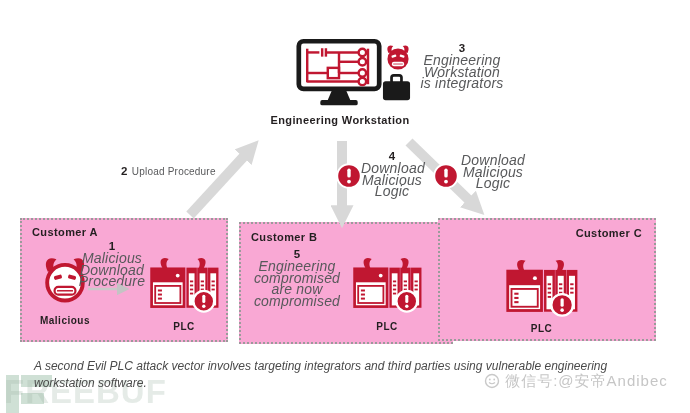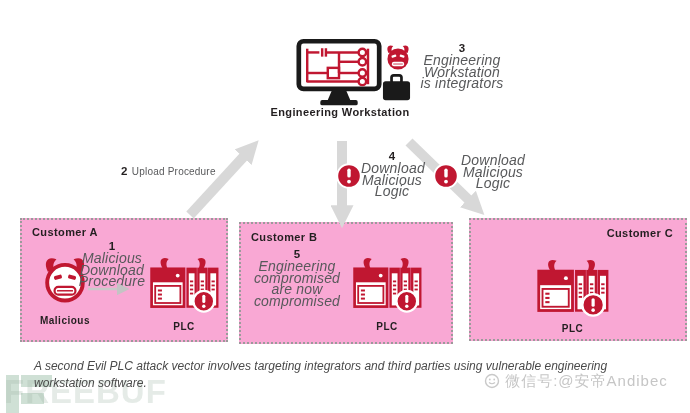--- a/index.html
+++ b/index.html
@@ -114,7 +114,7 @@
     <div class="sub">is integrators</div>
   </div>
 
-  <div class="abs ctr" style="left:250px;top:102px;width:180px">
+  <div class="abs ctr" style="left:250px;top:110px;width:180px">
     <span class="lbl">Engineering Workstation</span>
   </div>
 

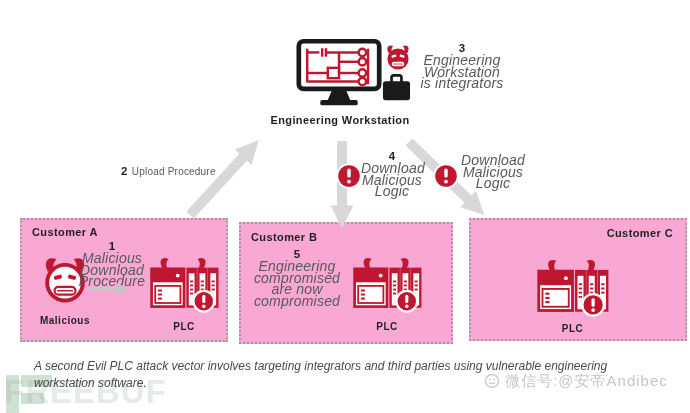--- a/index.html
+++ b/index.html
@@ -202,7 +202,7 @@
     </div>
   </div>
 
-  <div class="cust-box" style="left:469px;top:218px;width:214px;height:119px">
+  <div class="cust-box" style="left:438px;top:218px;width:214px;height:119px">
     <div class="lbl abs" style="right:12px;top:7px">Customer C</div>
     <svg class="abs" style="left:64px;top:38px" width="75" height="60" viewBox="0 0 80 64">
         <use href="#sym-plc"></use>

